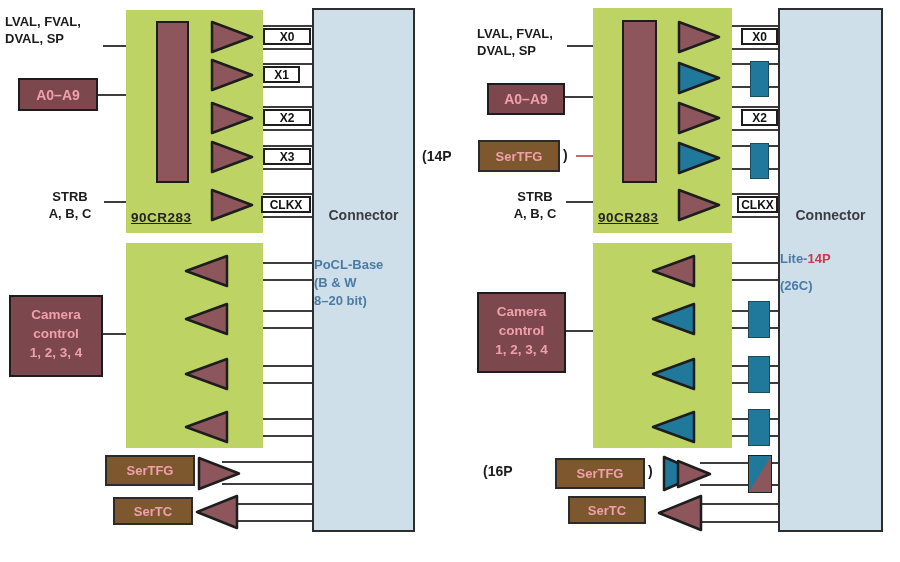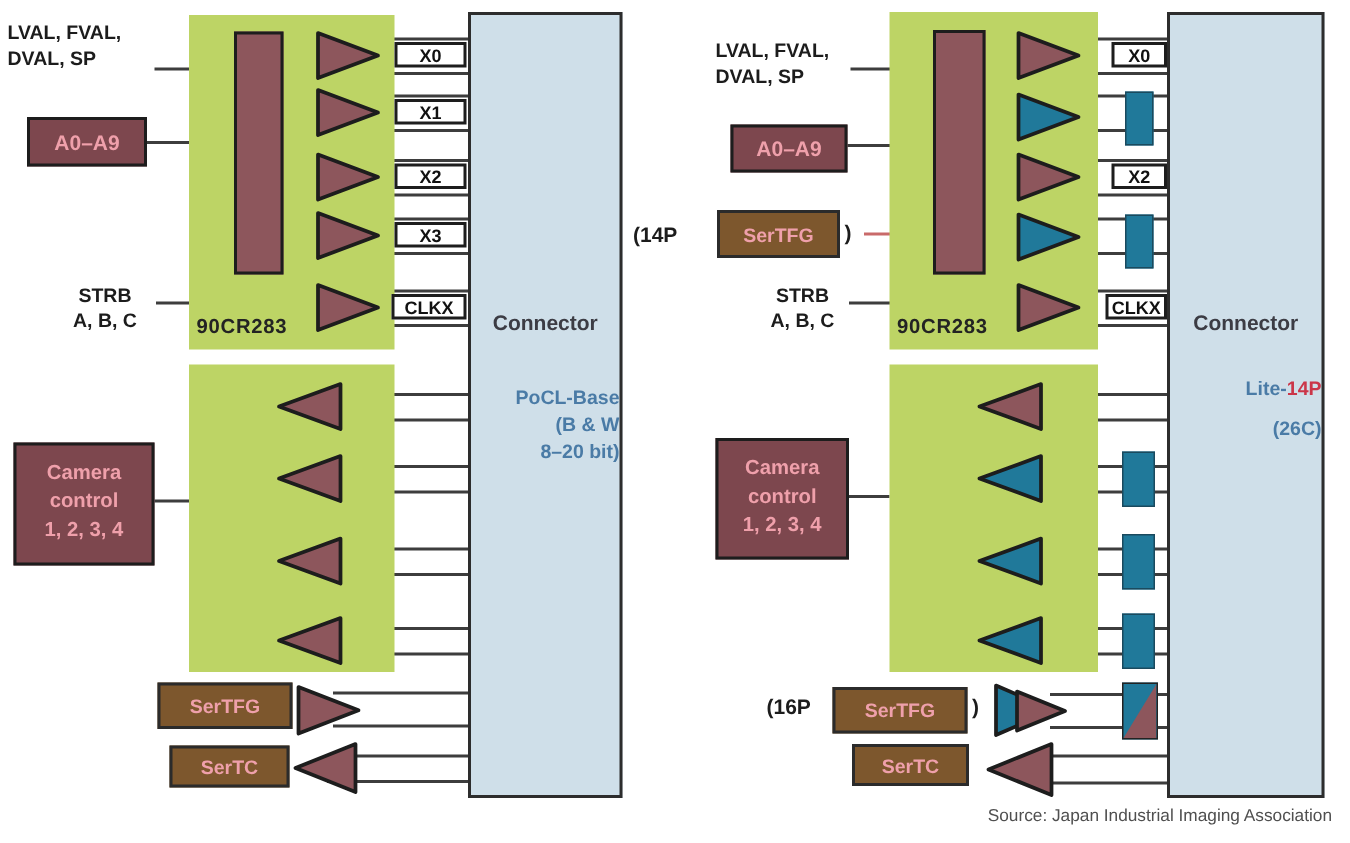--- a/index.html
+++ b/index.html
@@ -91,7 +91,7 @@
     </svg>
 
   <div class="abs lbox" style="left:263px;top:28px;width:48px;height:17px">X0</div>
-  <div class="abs lbox" style="left:263px;top:66px;width:48px;height:17px">X1</div>
+  <div class="abs lbox" style="left:263px;top:66px;width:37px;height:17px">X1</div>
   <div class="abs lbox" style="left:263px;top:109px;width:48px;height:17px">X2</div>
   <div class="abs lbox" style="left:263px;top:148px;width:48px;height:17px">X3</div>
   <div class="abs lbox" style="left:261px;top:196px;width:50px;height:17px">CLKX</div>

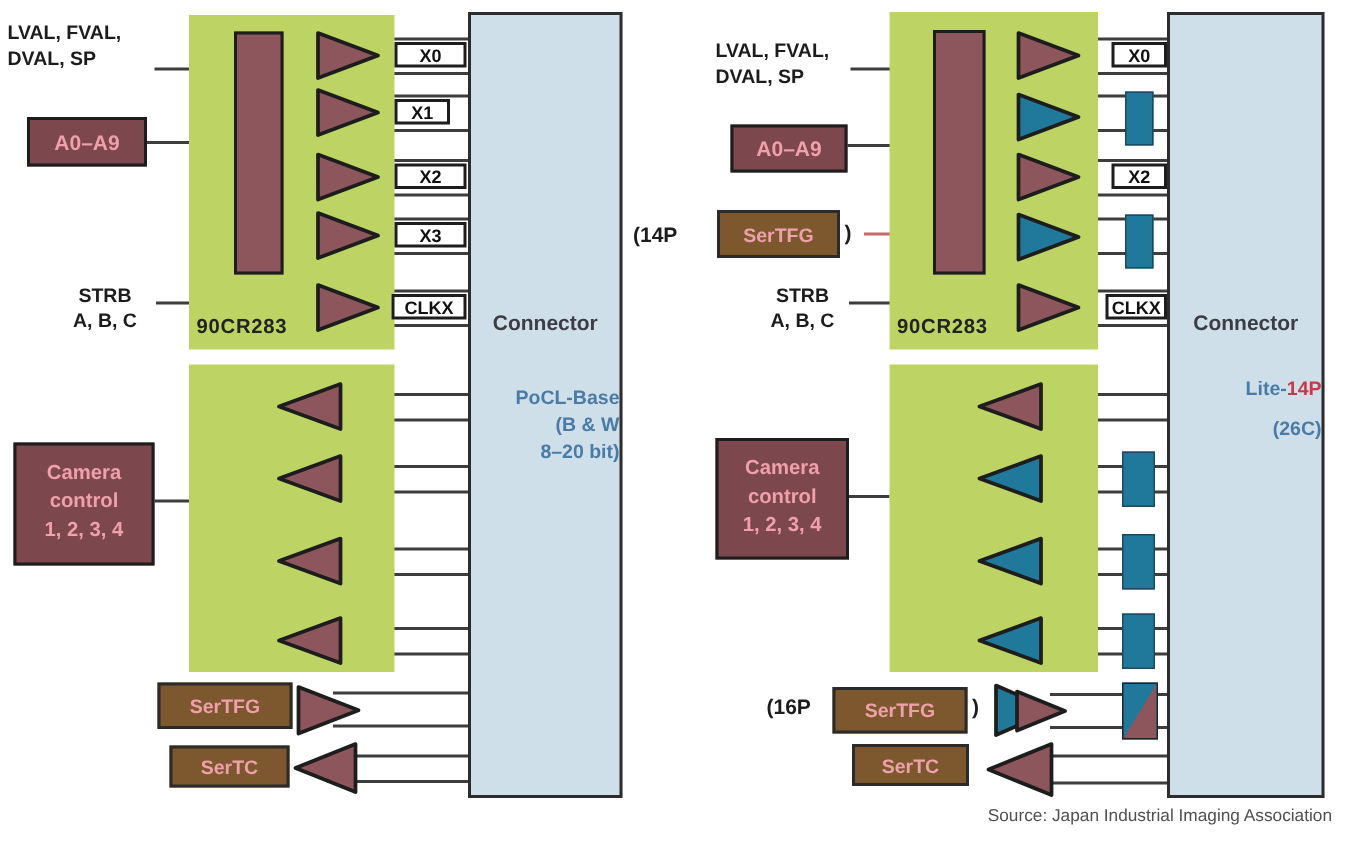--- a/index.html
+++ b/index.html
@@ -29,7 +29,7 @@
   .tri { color:var(--maroon,#8d565c); }
   .tri.teal { color:var(--teal,#20799a); }
   .tri polygon { fill:currentColor; stroke:#1d1d1d; stroke-width:2.5; stroke-linejoin:round; }
-  .chiplabel { font-size:13.5px; color:#232323; letter-spacing:0.5px; }
+  .chiplabel { font-size:13.5px; color:#232323; letter-spacing:0.5px;text-decoration:underline; }
   .split { background:var(--teal,#20799a); border:1px solid #222; }
   .split-red { position:absolute; inset:0; background:var(--maroon,#8d565c);
                clip-path:polygon(100% 0, 100% 100%, 0 100%); }

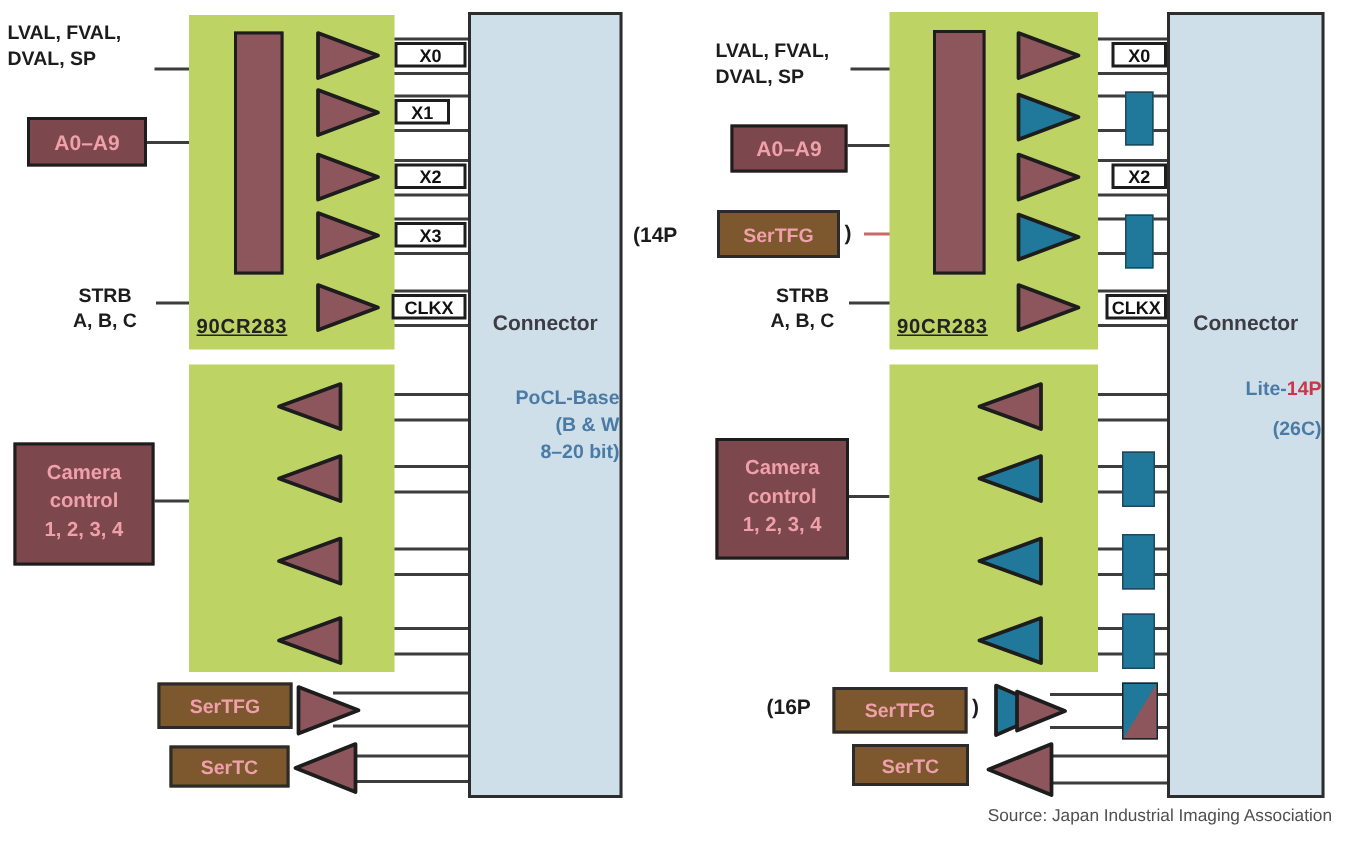--- a/index.html
+++ b/index.html
@@ -21,7 +21,7 @@
            font-size:13px; display:flex; align-items:center; justify-content:center; }
   .conn  { background:var(--connector-fill,#cfdfe9); border:2px solid #2d2d2d; }
   .conn-title { color:#3c3c44; font-size:14px; text-align:center; width:100%; }
-  .conn-type  { color:var(--blue-text,#4a7ba6); font-size:13px; text-align:right; width:100%; line-height:18px; }
+  .conn-type  { color:var(--blue-text,#4a7ba6); font-size:13px; text-align:left; width:100%; line-height:18px; }
   .redtxt { color:var(--red-text,#cb3649); }
   .tealrect { background:var(--teal,#20799a); border:1px solid #1a4a5e; }
   .inlabel { color:#1c1c1c; font-size:13px; line-height:17px; }

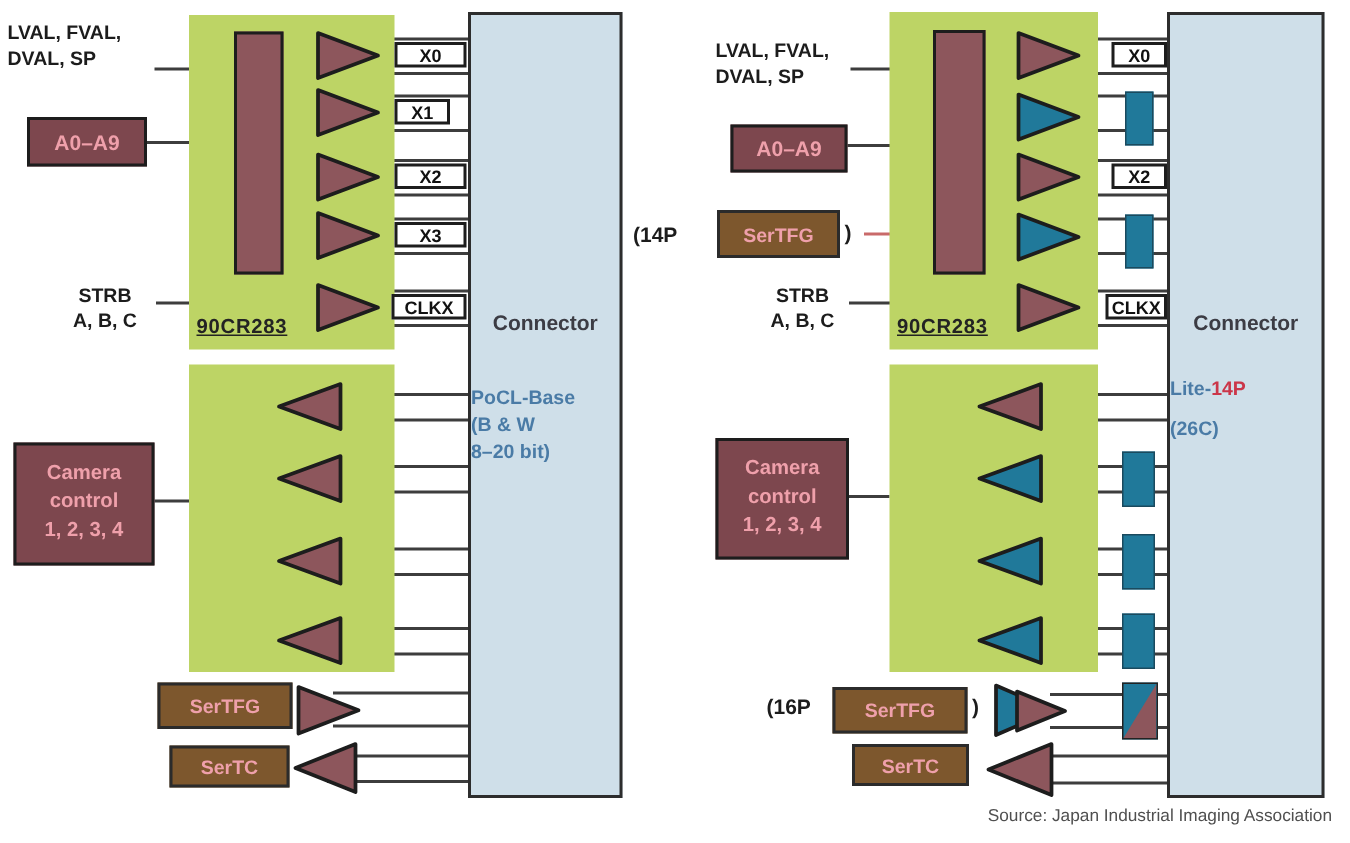--- a/index.html
+++ b/index.html
@@ -238,7 +238,7 @@
     <div>1, 2, 3, 4</div>
   </div>
 
-  <div class="abs paren" style="left:511px;top:463px">(16P</div>
+  <div class="abs paren" style="left:483px;top:463px">(16P</div>
   <div class="abs tbox" style="left:555px;top:458px;width:90px;height:31px">SerTFG</div>
   <div class="abs paren" style="left:648px;top:463px">)</div>
   <svg class="abs tri teal" style="left:662px;top:455px" width="42" height="37" viewBox="0 0 42 37">

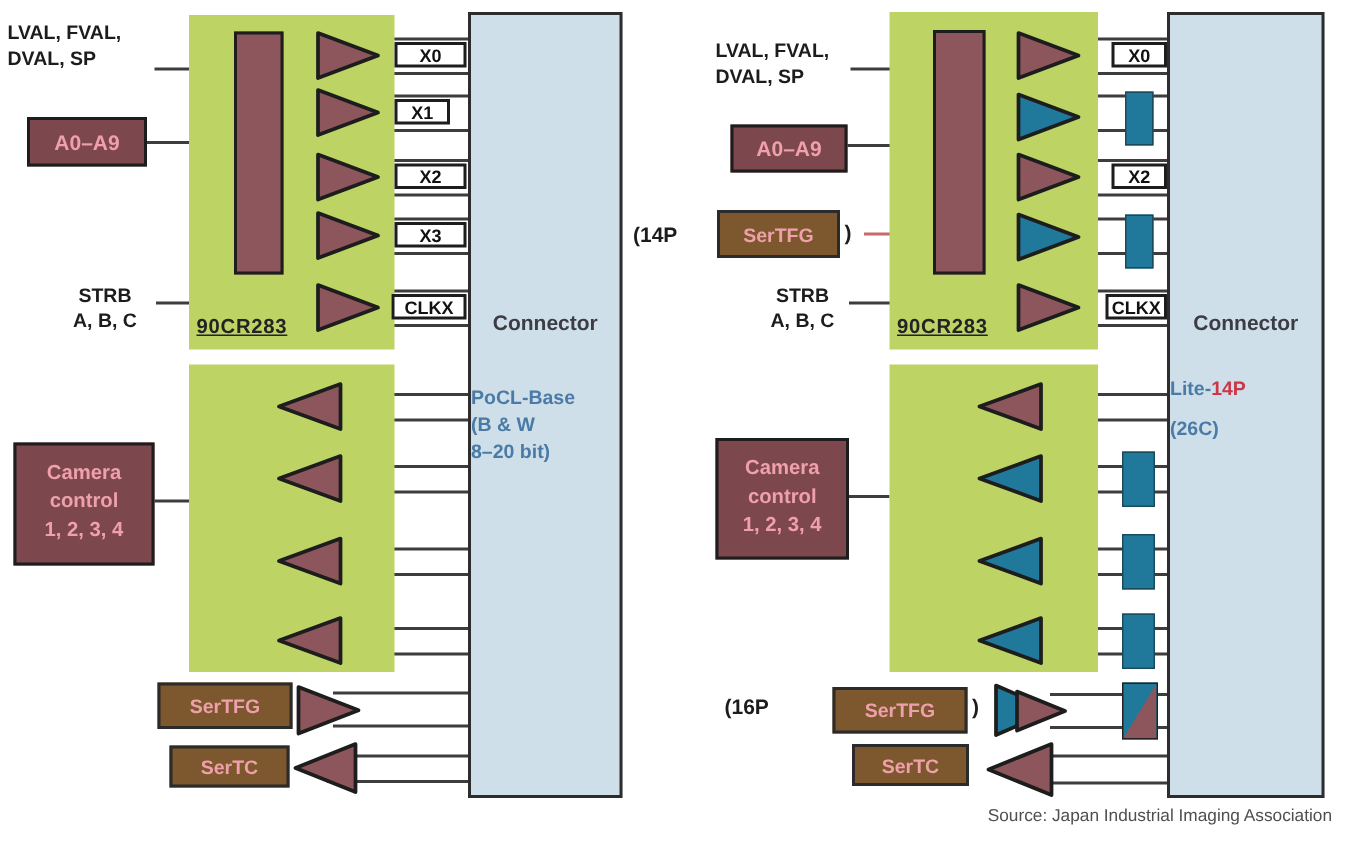--- a/index.html
+++ b/index.html
@@ -261,7 +261,6 @@
     <div class="abs conn-type" style="top:267px">(26C)</div>
   </div>
 
-  <div class="abs src" style="left:0;top:538px;width:888px">Source: Japan Industrial Imaging Association</div>
 
 </div>
 

